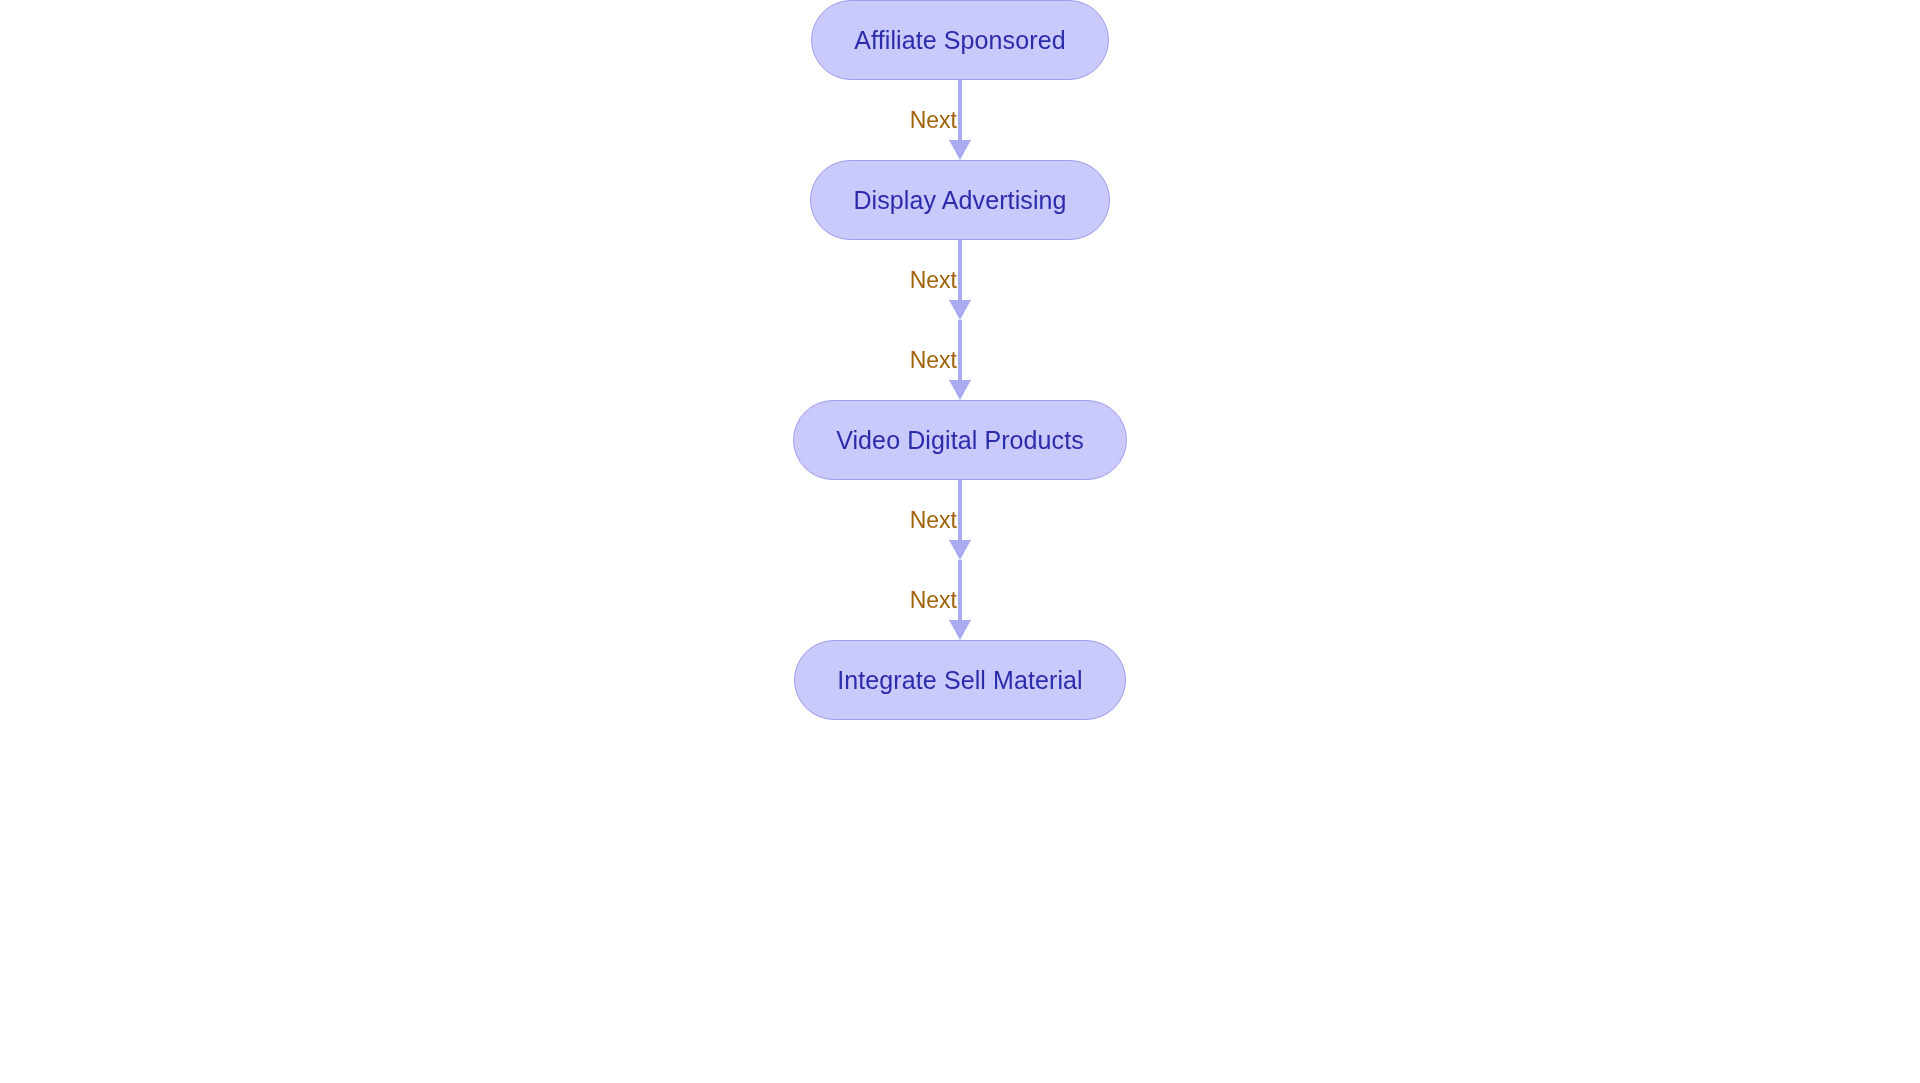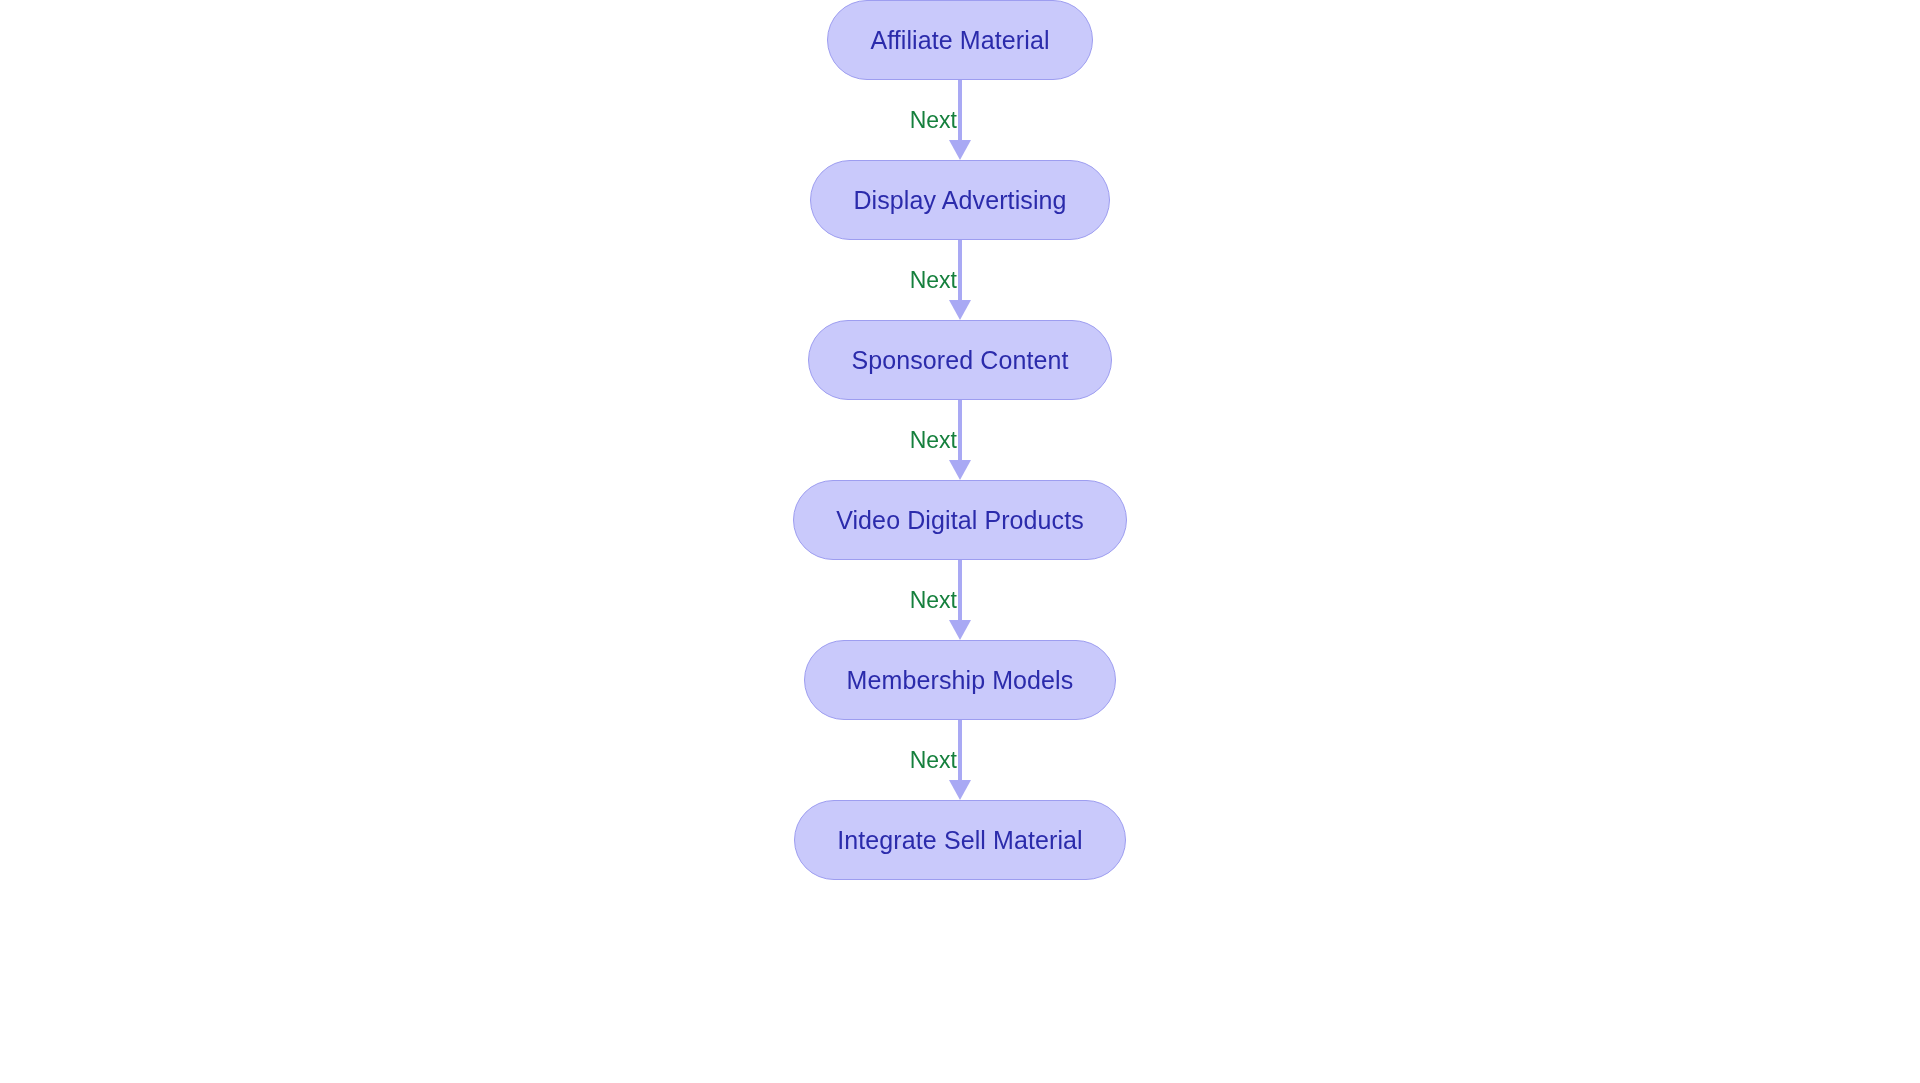--- a/index.html
+++ b/index.html
@@ -104,7 +104,7 @@
   <div class="flow-column">
 
     <div class="node">
-      <span class="node-label">Affiliate Material</span>
+      <span class="node-label">Affiliate Sponsored</span>
     </div>
 
     <div class="connector">

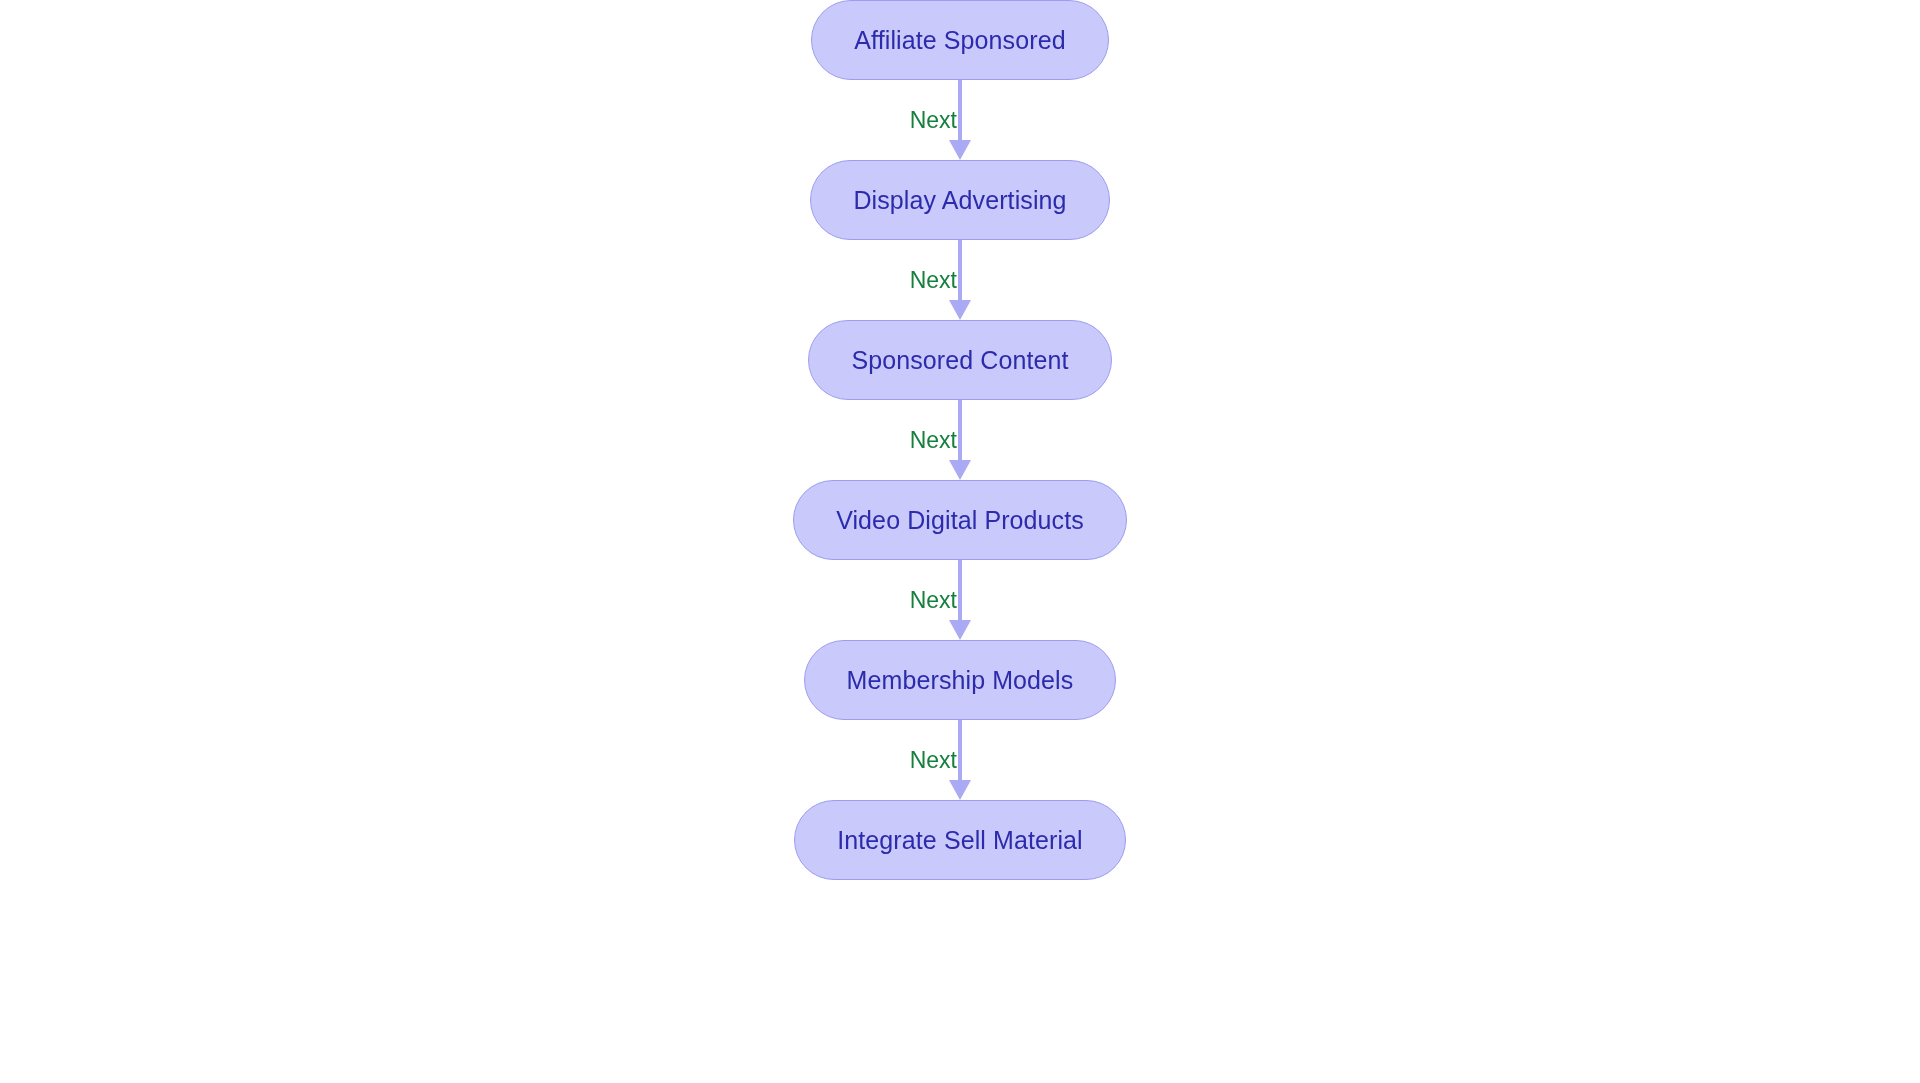--- a/index.html
+++ b/index.html
@@ -92,7 +92,7 @@
     margin-left: -3px;
     font-family: "Liberation Sans", sans-serif;
     font-size: 23px;
-    color: #15803d;
+    color: #a16207;
     line-height: 1;
     white-space: nowrap;
   }

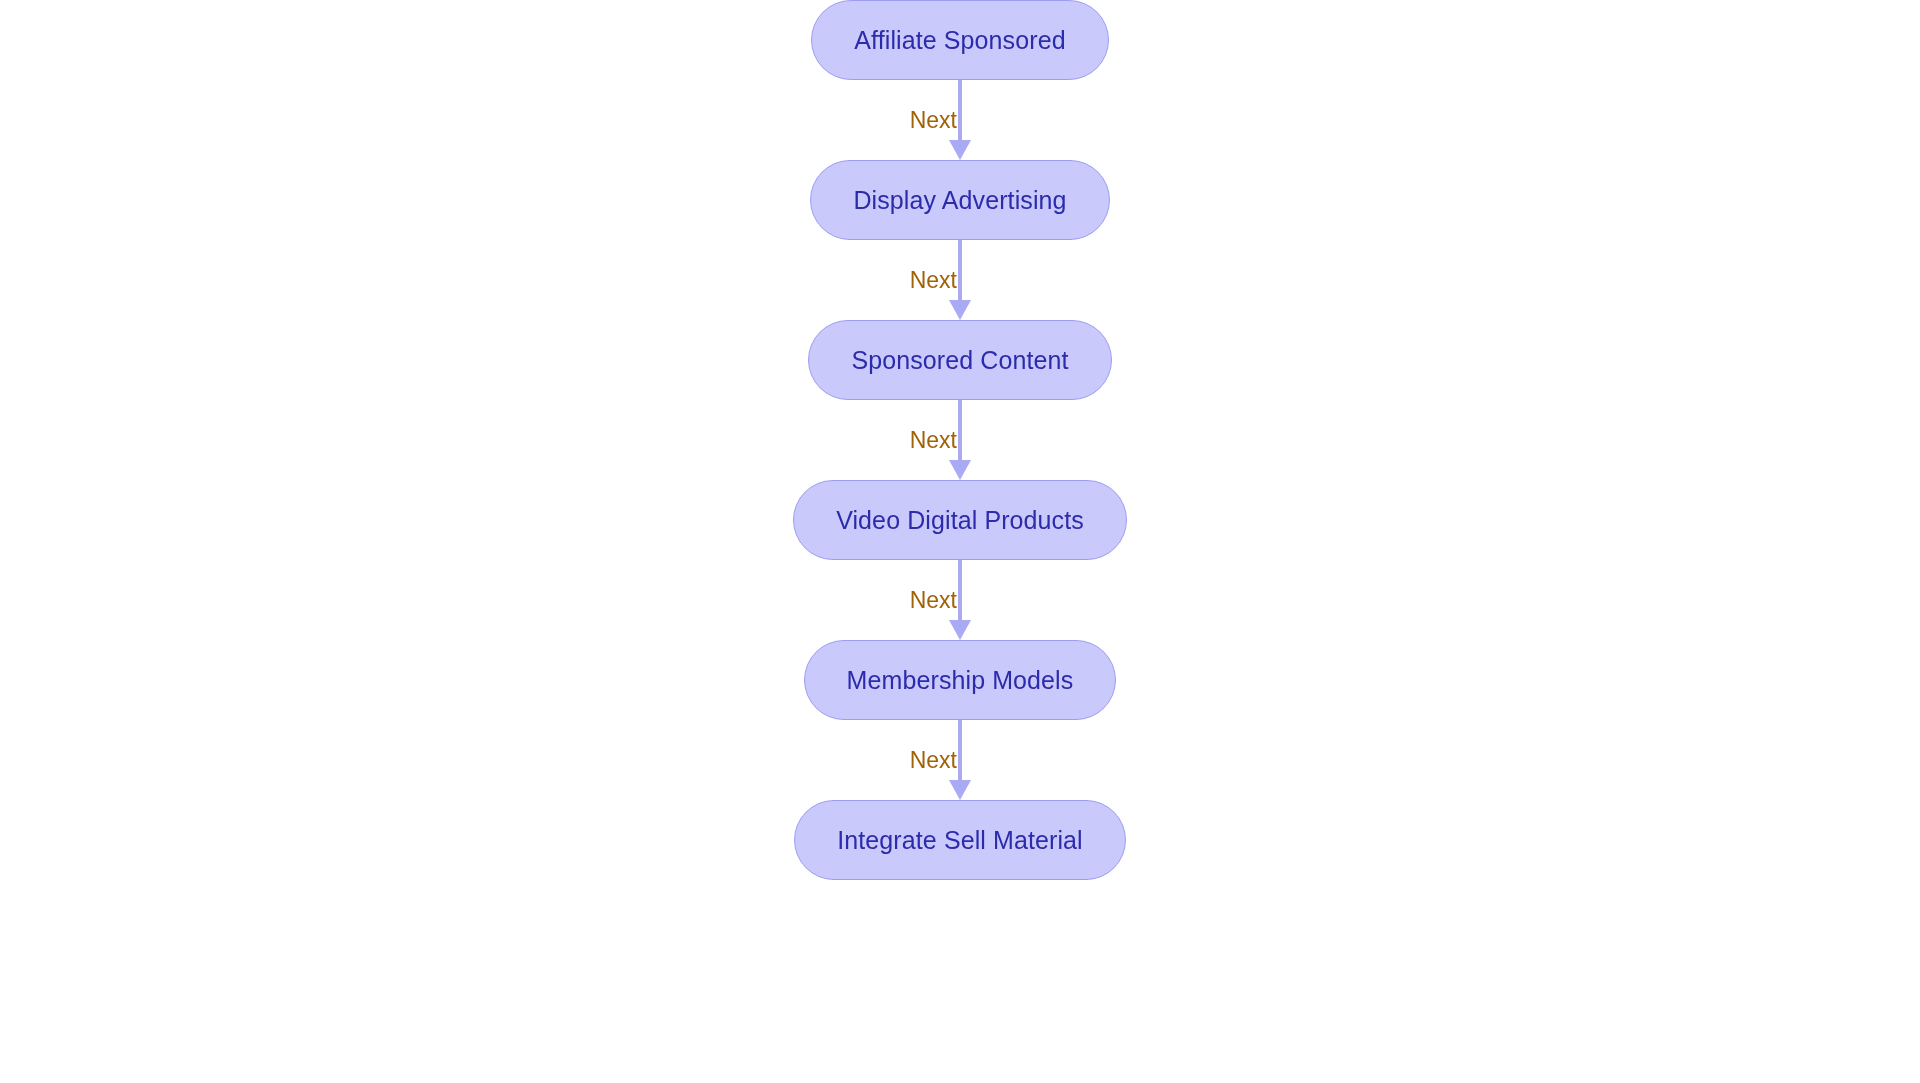--- a/index.html
+++ b/index.html
@@ -123,9 +123,6 @@
       <span class="connector-label">Next</span>
     </div>
 
-    <div class="node">
-      <span class="node-label">Sponsored Content</span>
-    </div>
 
     <div class="connector">
       <div class="connector-line"></div>

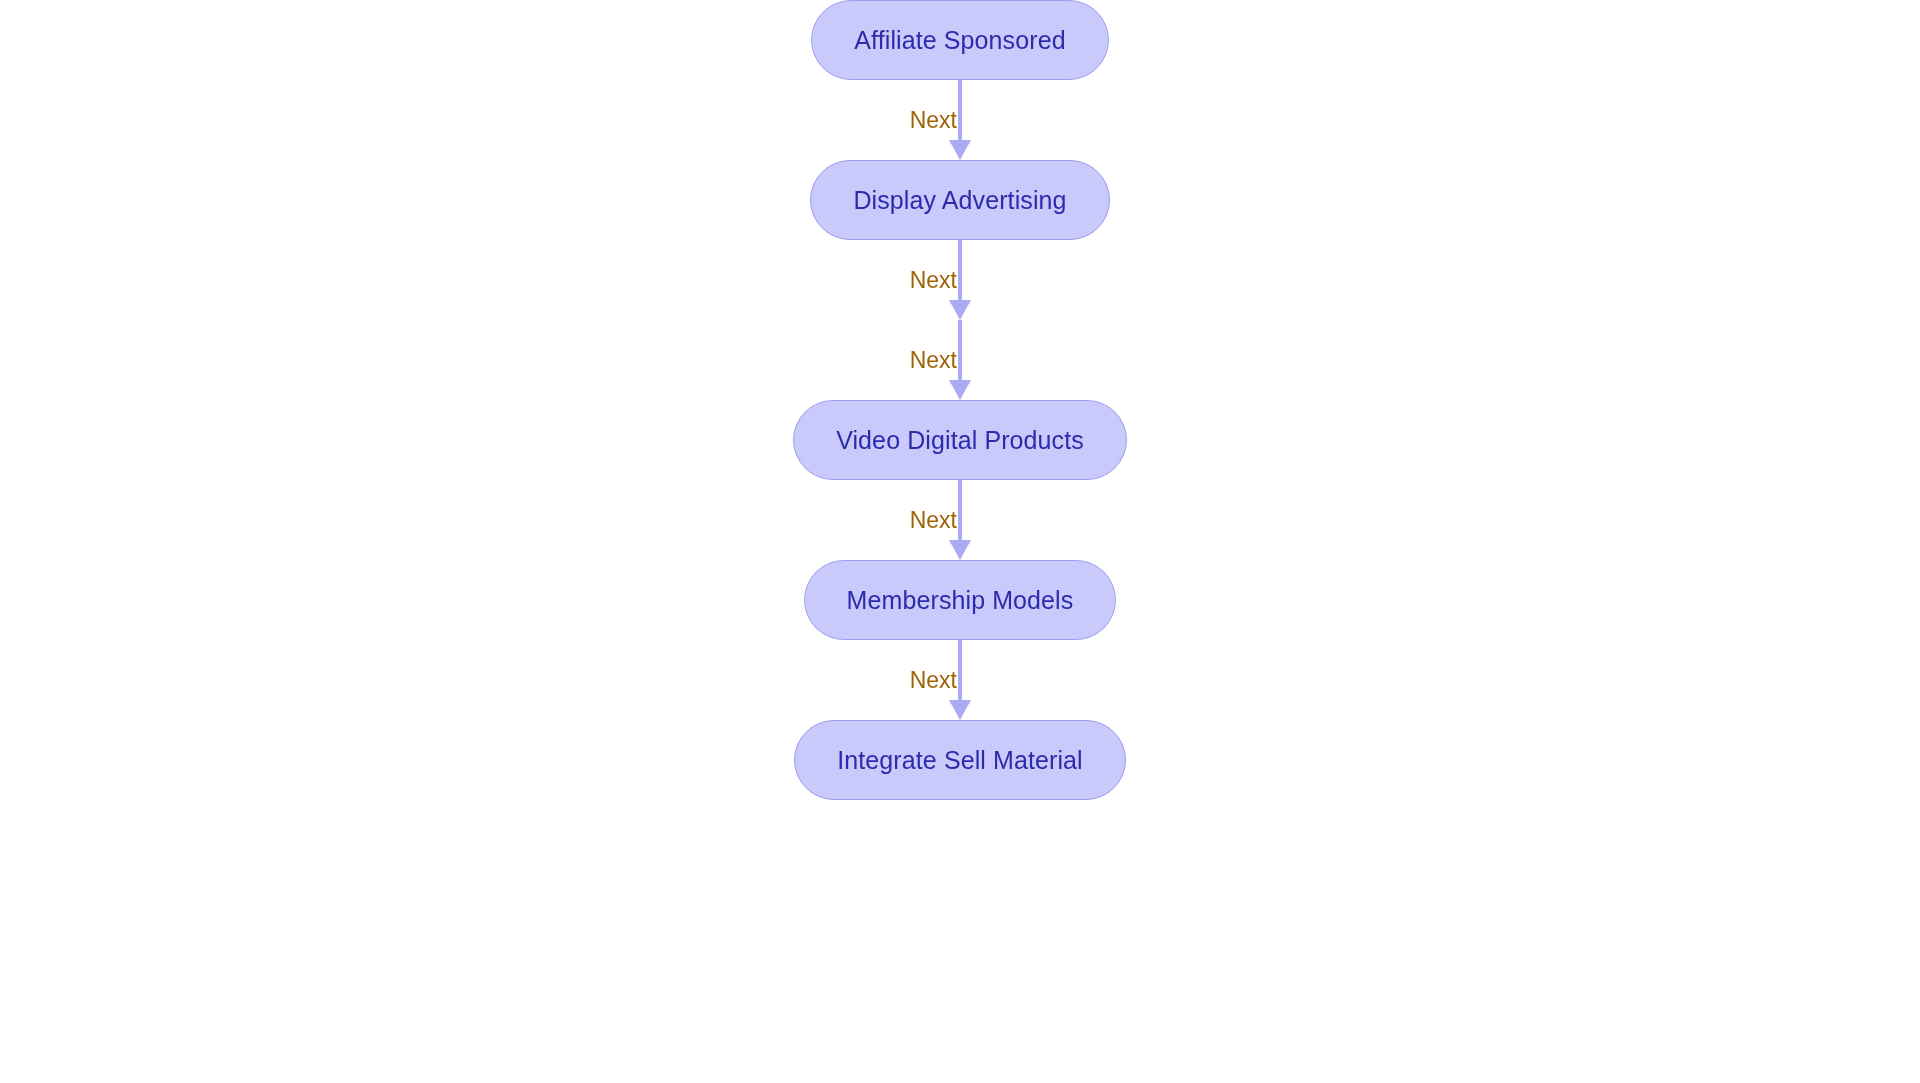--- a/index.html
+++ b/index.html
@@ -140,9 +140,6 @@
       <span class="connector-label">Next</span>
     </div>
 
-    <div class="node">
-      <span class="node-label">Membership Models</span>
-    </div>
 
     <div class="connector">
       <div class="connector-line"></div>

